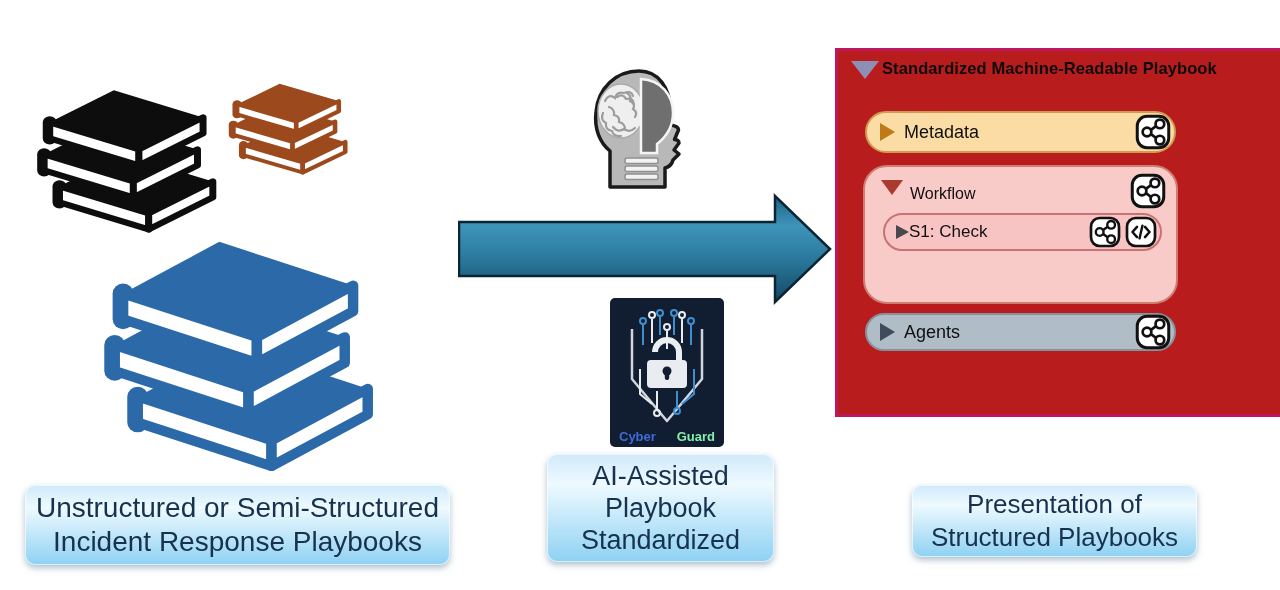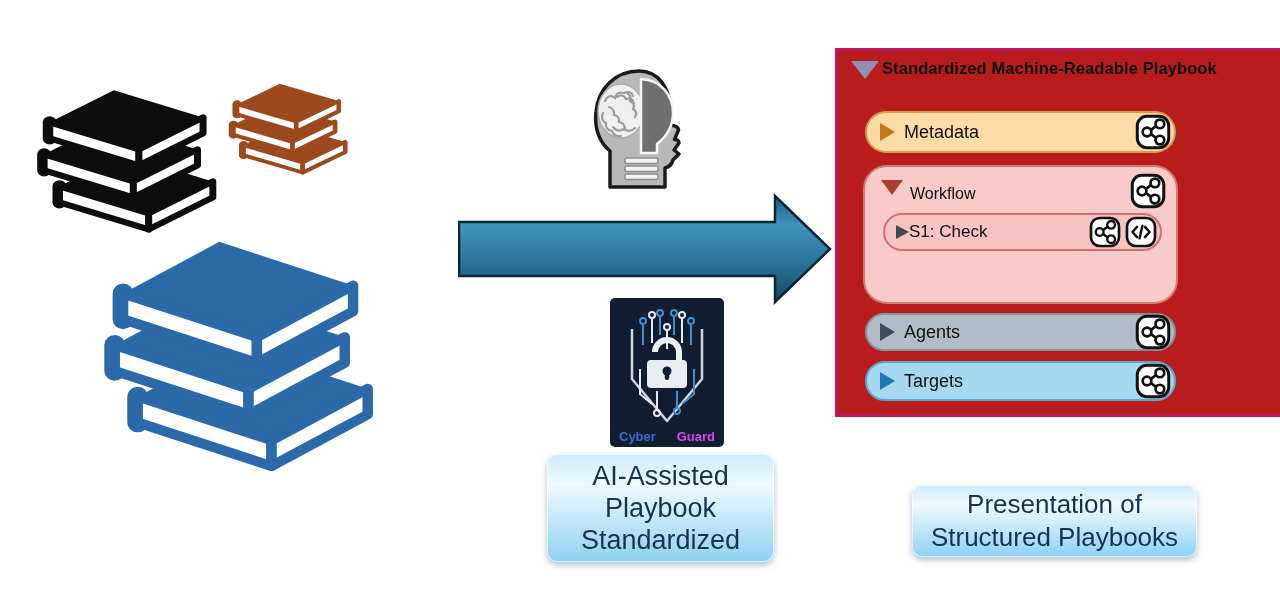--- a/index.html
+++ b/index.html
@@ -233,13 +233,6 @@
         </svg>
     </div>
 
-    <div class="pill" id="row-targets">
-      <div class="tri-r"></div>
-      <span class="lbl">Targets</span>
-      <svg class="icon-btn" width="36" height="36">
-          <use href="#sym-share"></use>
-        </svg>
-    </div>
   </div>
 
   <div class="caption" id="caption-right">

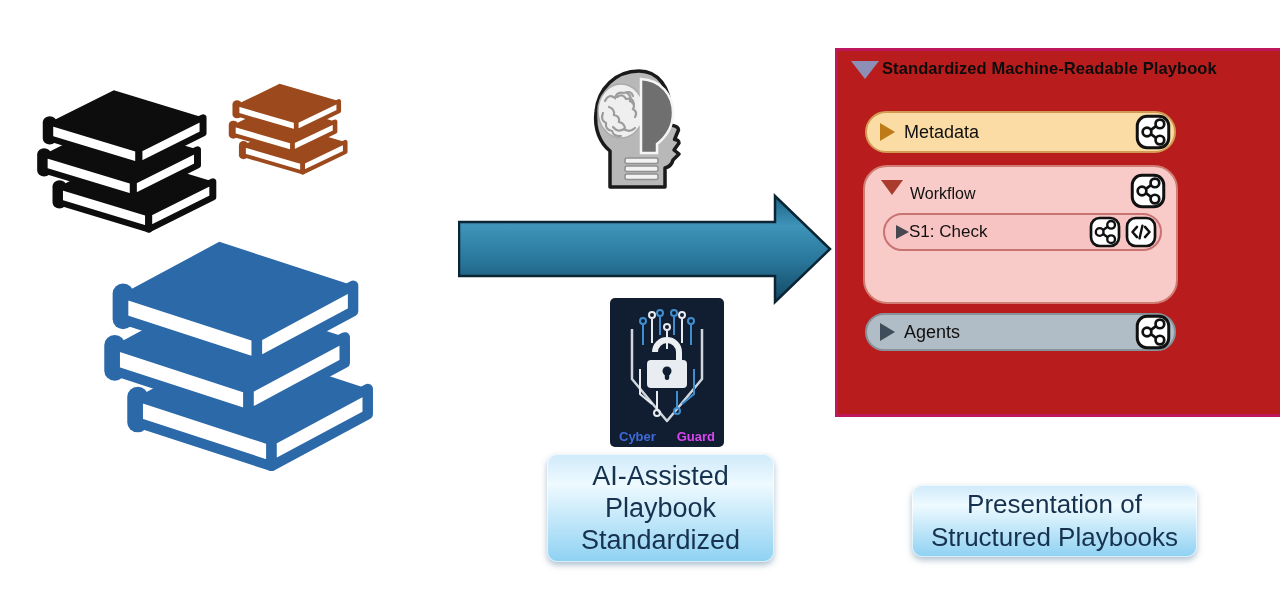--- a/index.html
+++ b/index.html
@@ -51,7 +51,7 @@
   
   #logo{left:594px;top:298px;width:114px;height:149px;background:#111d30;border-radius:5px;margin-left:16px;}
   #logo-words{position:absolute;left:0;right:0;bottom:3px;display:flex;justify-content:space-between;padding:0 9px;font-size:13px;font-weight:bold;}
-  #logo-cyber{color:#3d6bd8;} #logo-guard{color:#d946ef;}
+  #logo-cyber{color:#3d6bd8;} #logo-guard{color:#86efac;}
 
   .books{position:absolute;}
 </style>

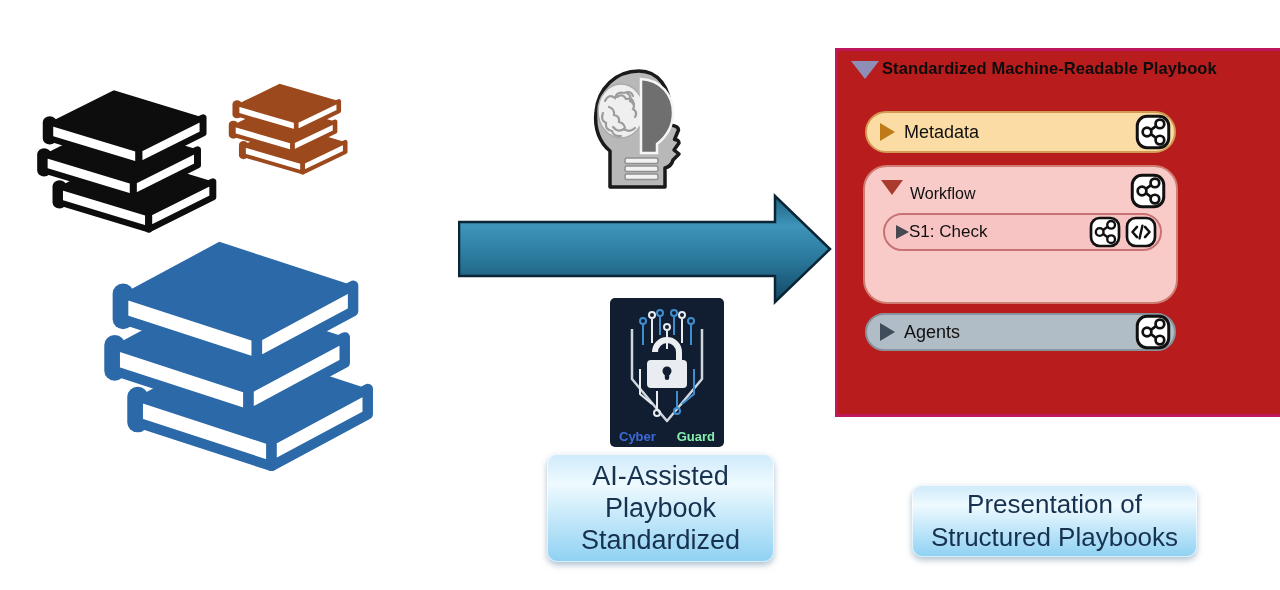--- a/index.html
+++ b/index.html
@@ -109,6 +109,10 @@
       <use href="#sym-books"></use>
     </svg>
 
+  <div class="caption" id="caption-left">
+    <span>Unstructured or Semi-Structured</span>
+    <span>Incident Response Playbooks</span>
+  </div>
 
   <svg class="abs" style="left:583px;top:66px" width="112" height="126" viewBox="0 0 112 124">
     <path d="M56,4 C33,4 15,21 13,45 C11,62 17,76 27,84 L27,120 L82,120 L82,101 C86,100 89,97 90,93 L96,87 L91,83 L96,76 C96,74 94,72.5 91.5,72.5 L95.5,63 C95.5,60 91,58.5 87.5,58 L88,45 C87,20 75,4 56,4 Z" fill="#b8b8b8" stroke="#1a1a1a" stroke-width="3.5" stroke-linejoin="round"></path>

